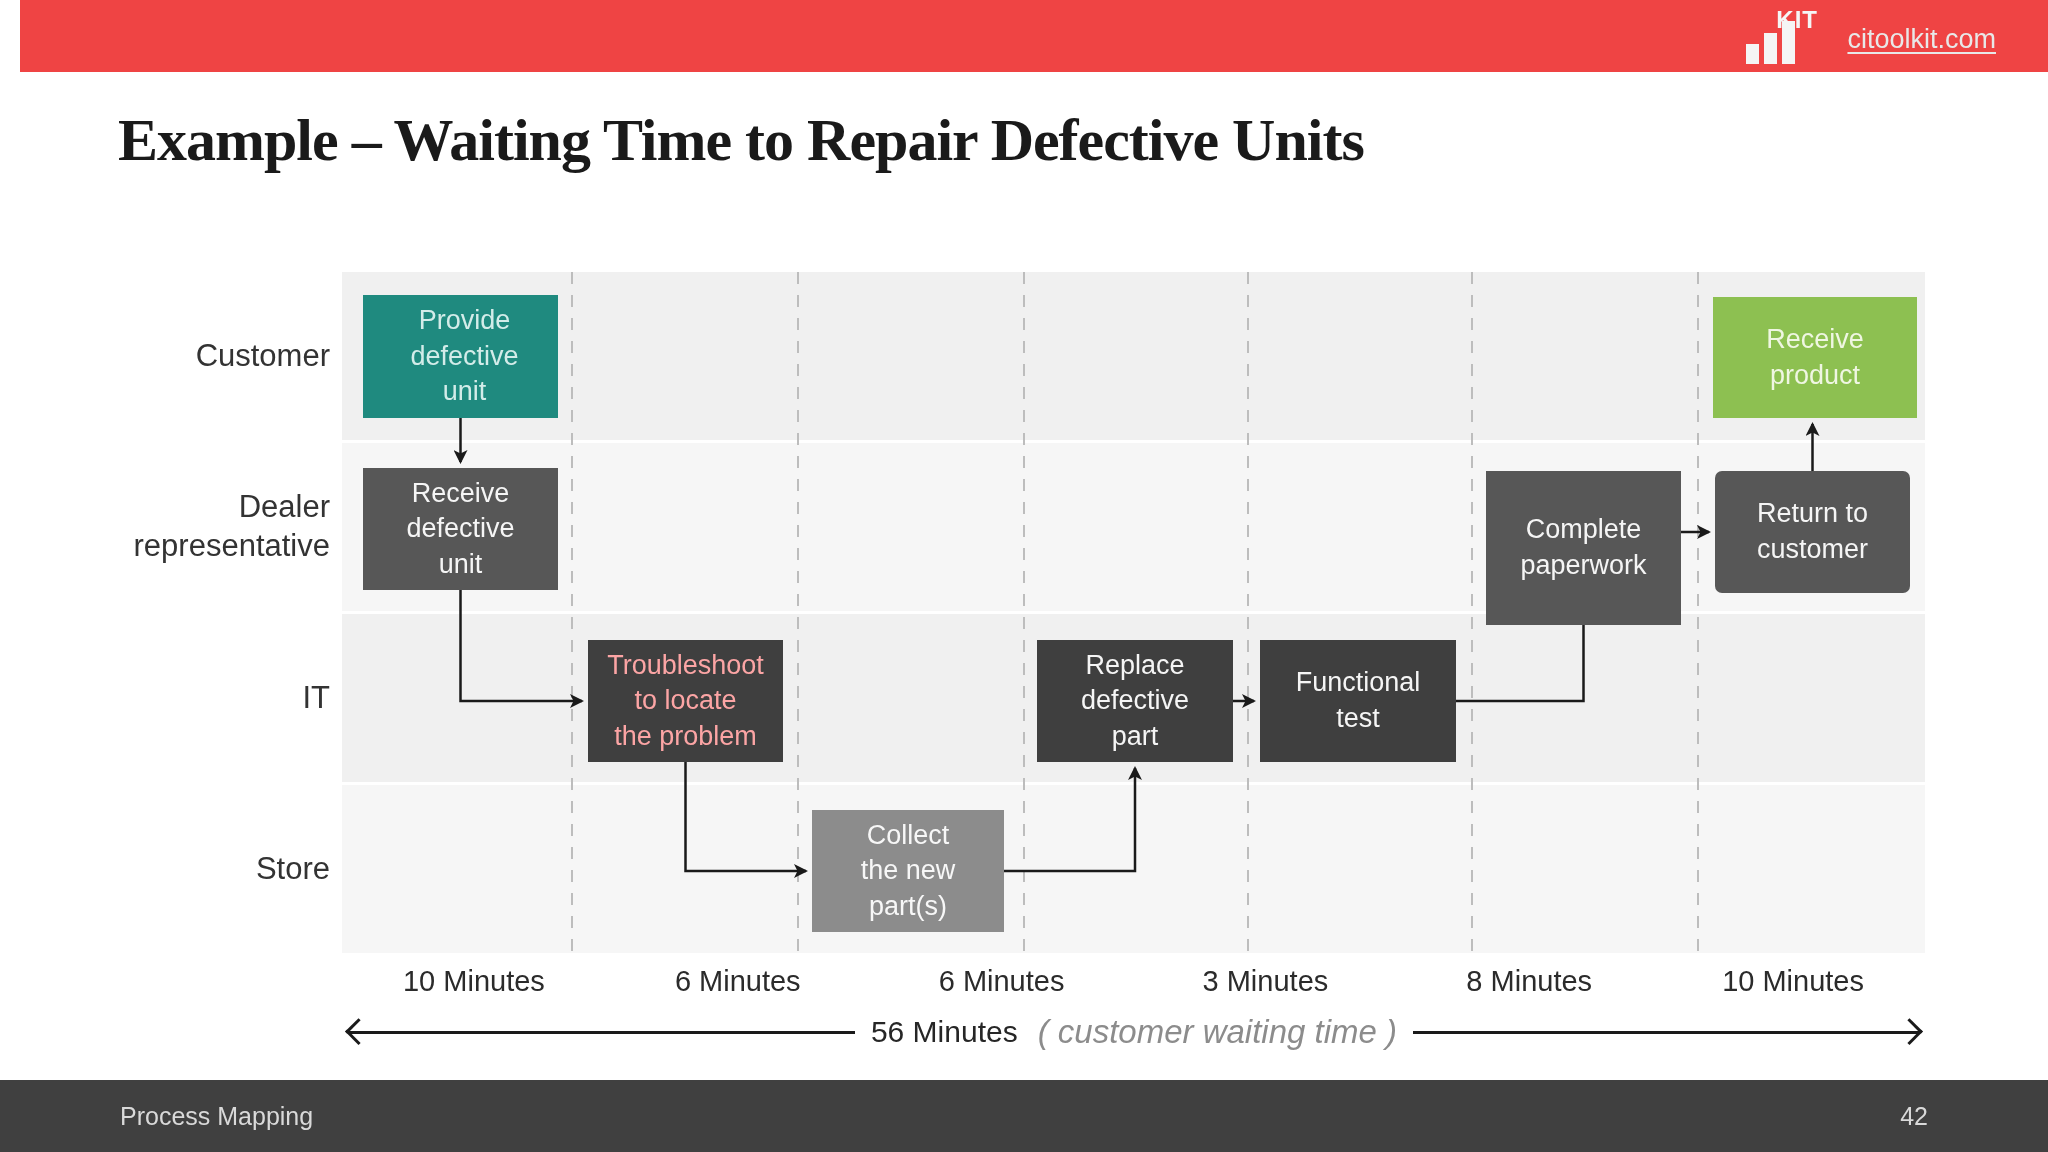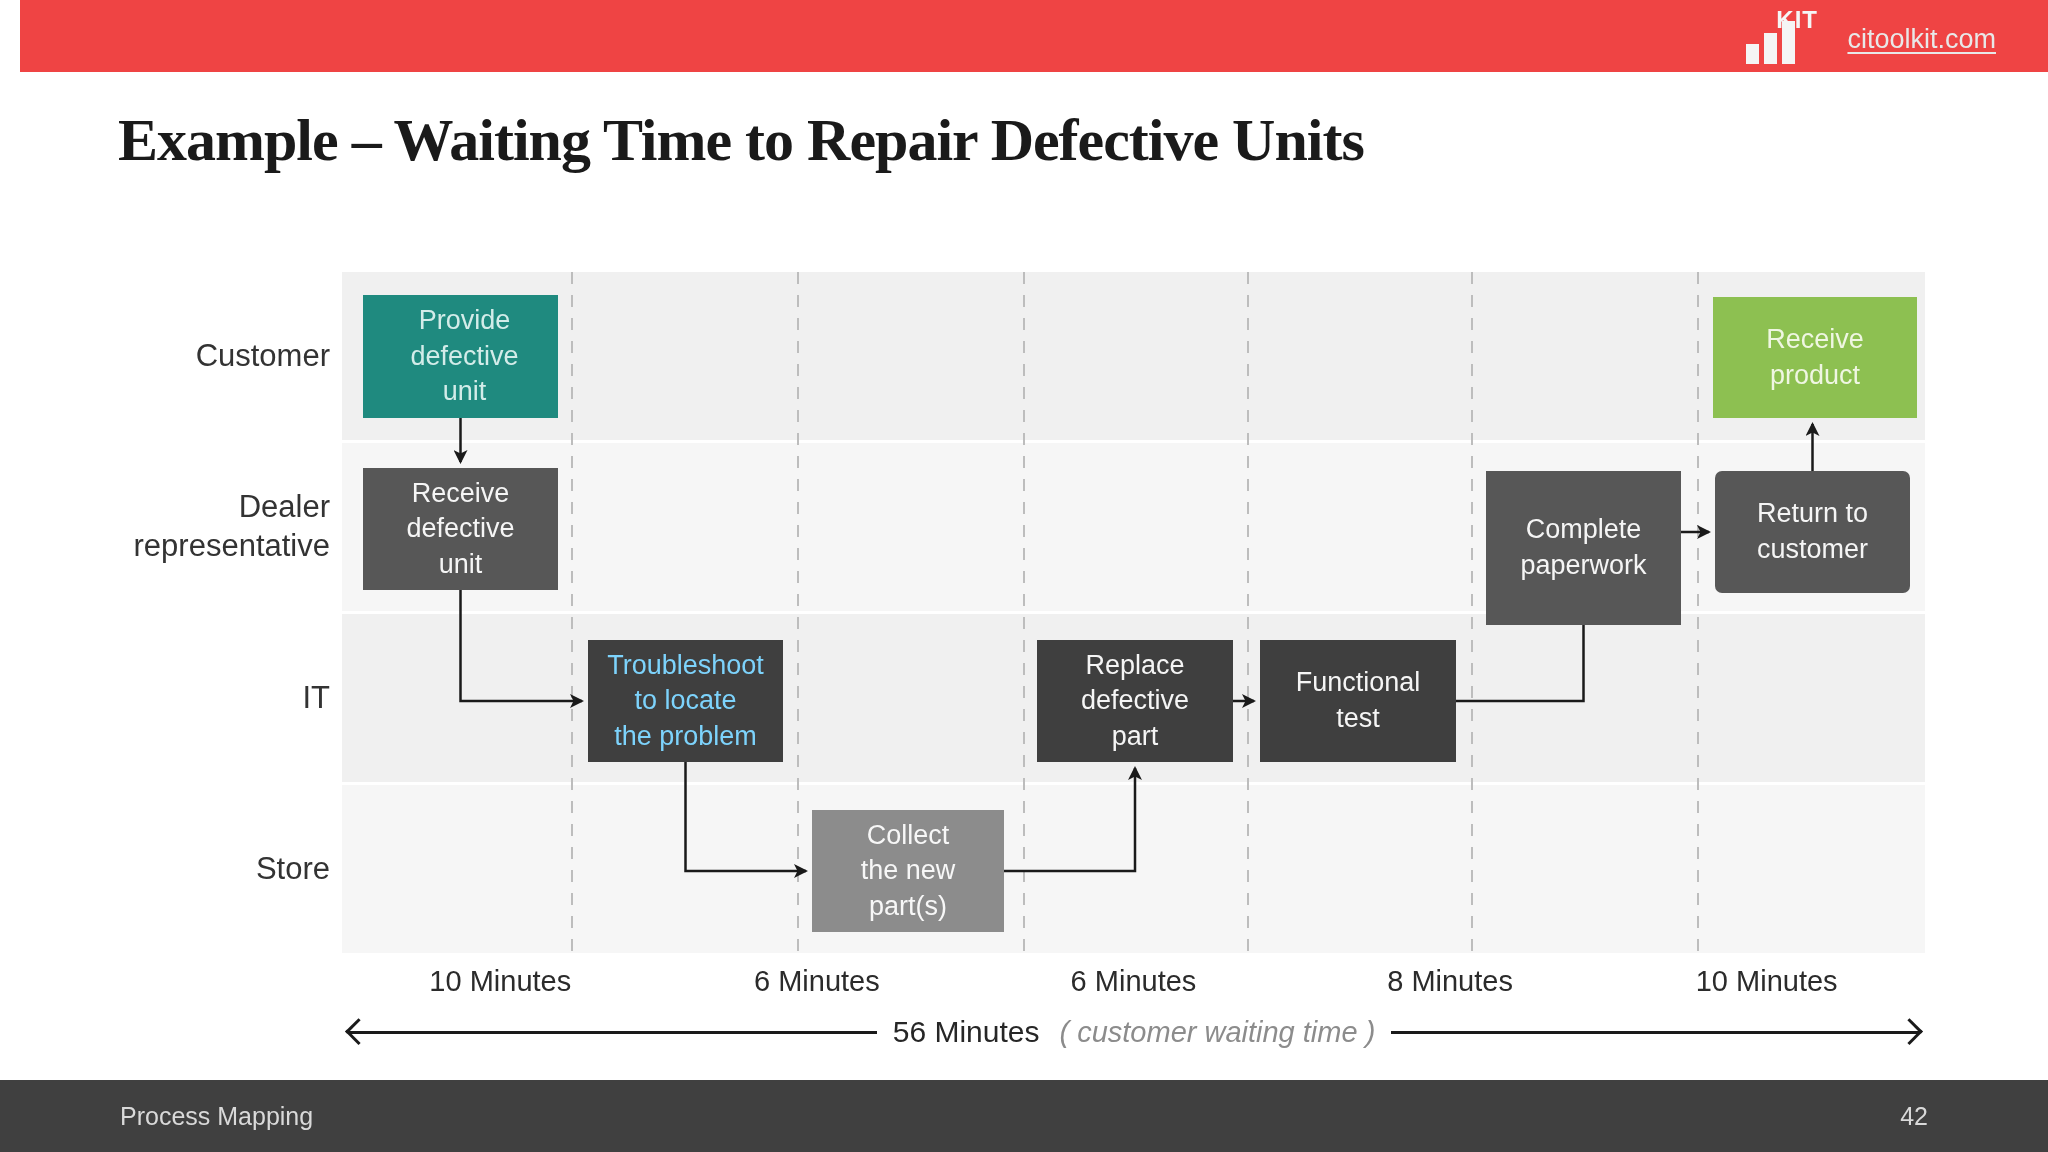--- a/index.html
+++ b/index.html
@@ -166,7 +166,7 @@
     <div class="node" style="left: 21px; top: 196px; width: 195px; height: 122px; background: rgb(87, 87, 87); color: rgb(245, 245, 245);">Receive
 defective
 unit</div>
-    <div class="node" style="left: 246px; top: 368px; width: 195px; height: 122px; background: rgb(63, 63, 63); color: #7dd3fc;">Troubleshoot
+    <div class="node" style="left: 246px; top: 368px; width: 195px; height: 122px; background: rgb(63, 63, 63); color: #fca5a5;">Troubleshoot
 to locate
 the problem</div>
     <div class="node" style="left: 470px; top: 538px; width: 192px; height: 122px; background: rgb(140, 140, 140); color: rgb(247, 247, 247);">Collect

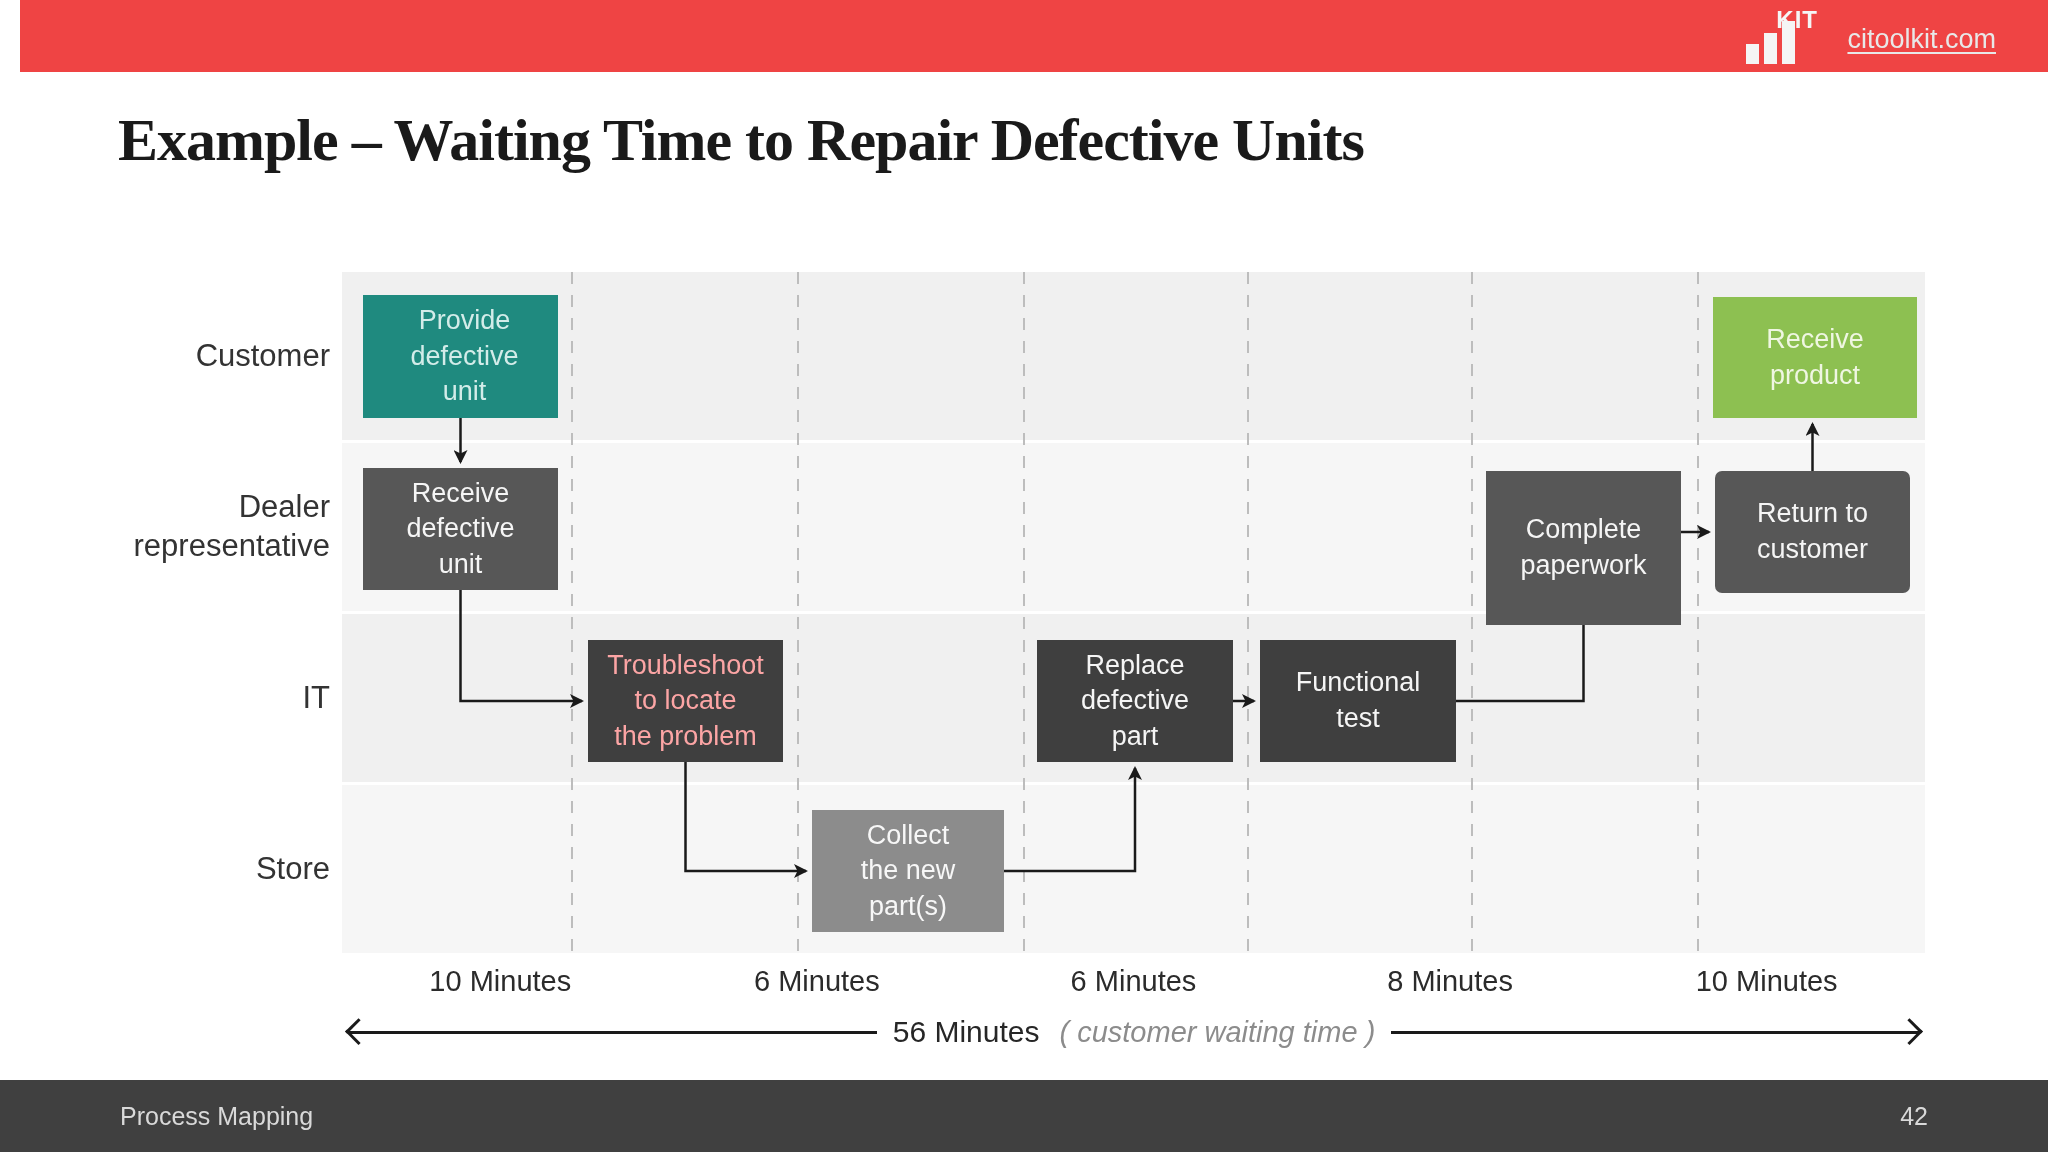--- a/index.html
+++ b/index.html
@@ -189,6 +189,7 @@
     <div class="time-cell">10 Minutes</div>
     <div class="time-cell">6 Minutes</div>
     <div class="time-cell">6 Minutes</div>
+    <div class="time-cell">3 Minutes</div>
     <div class="time-cell">8 Minutes</div>
     <div class="time-cell">10 Minutes</div>
   </div>

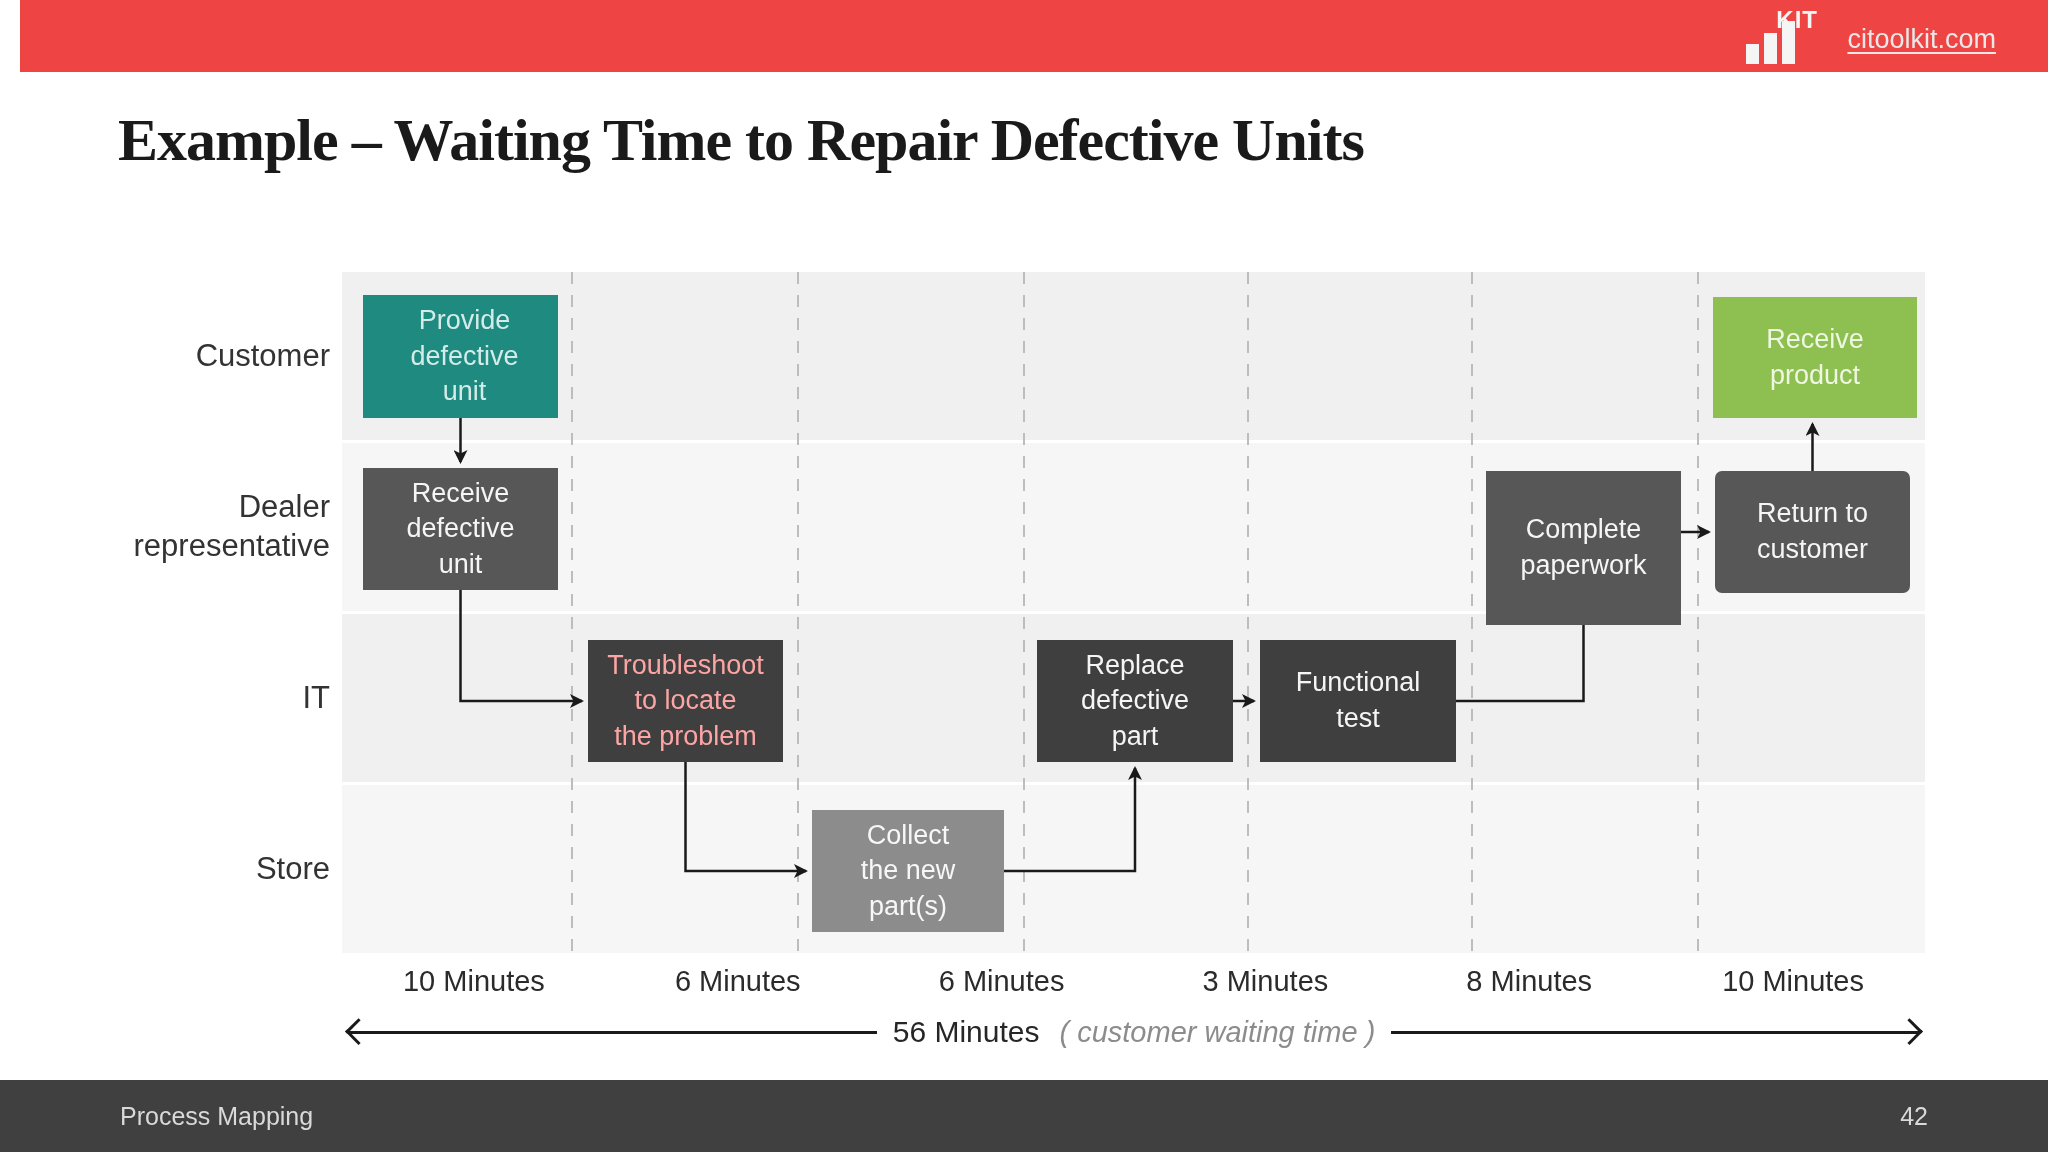--- a/index.html
+++ b/index.html
@@ -99,7 +99,7 @@
     transform:translateY(-52%) rotate(45deg);
   }
   .total-label { font-size:30px; color:#262626; font-weight:400; }
-  .total-note  { font-size:29px; color:#8c8c8c; font-style:italic; font-weight:300; margin-left:4px; }
+  .total-note  { font-size:33px; color:#8c8c8c; font-style:italic; font-weight:300; margin-left:4px; }
 
   
   .footer {

